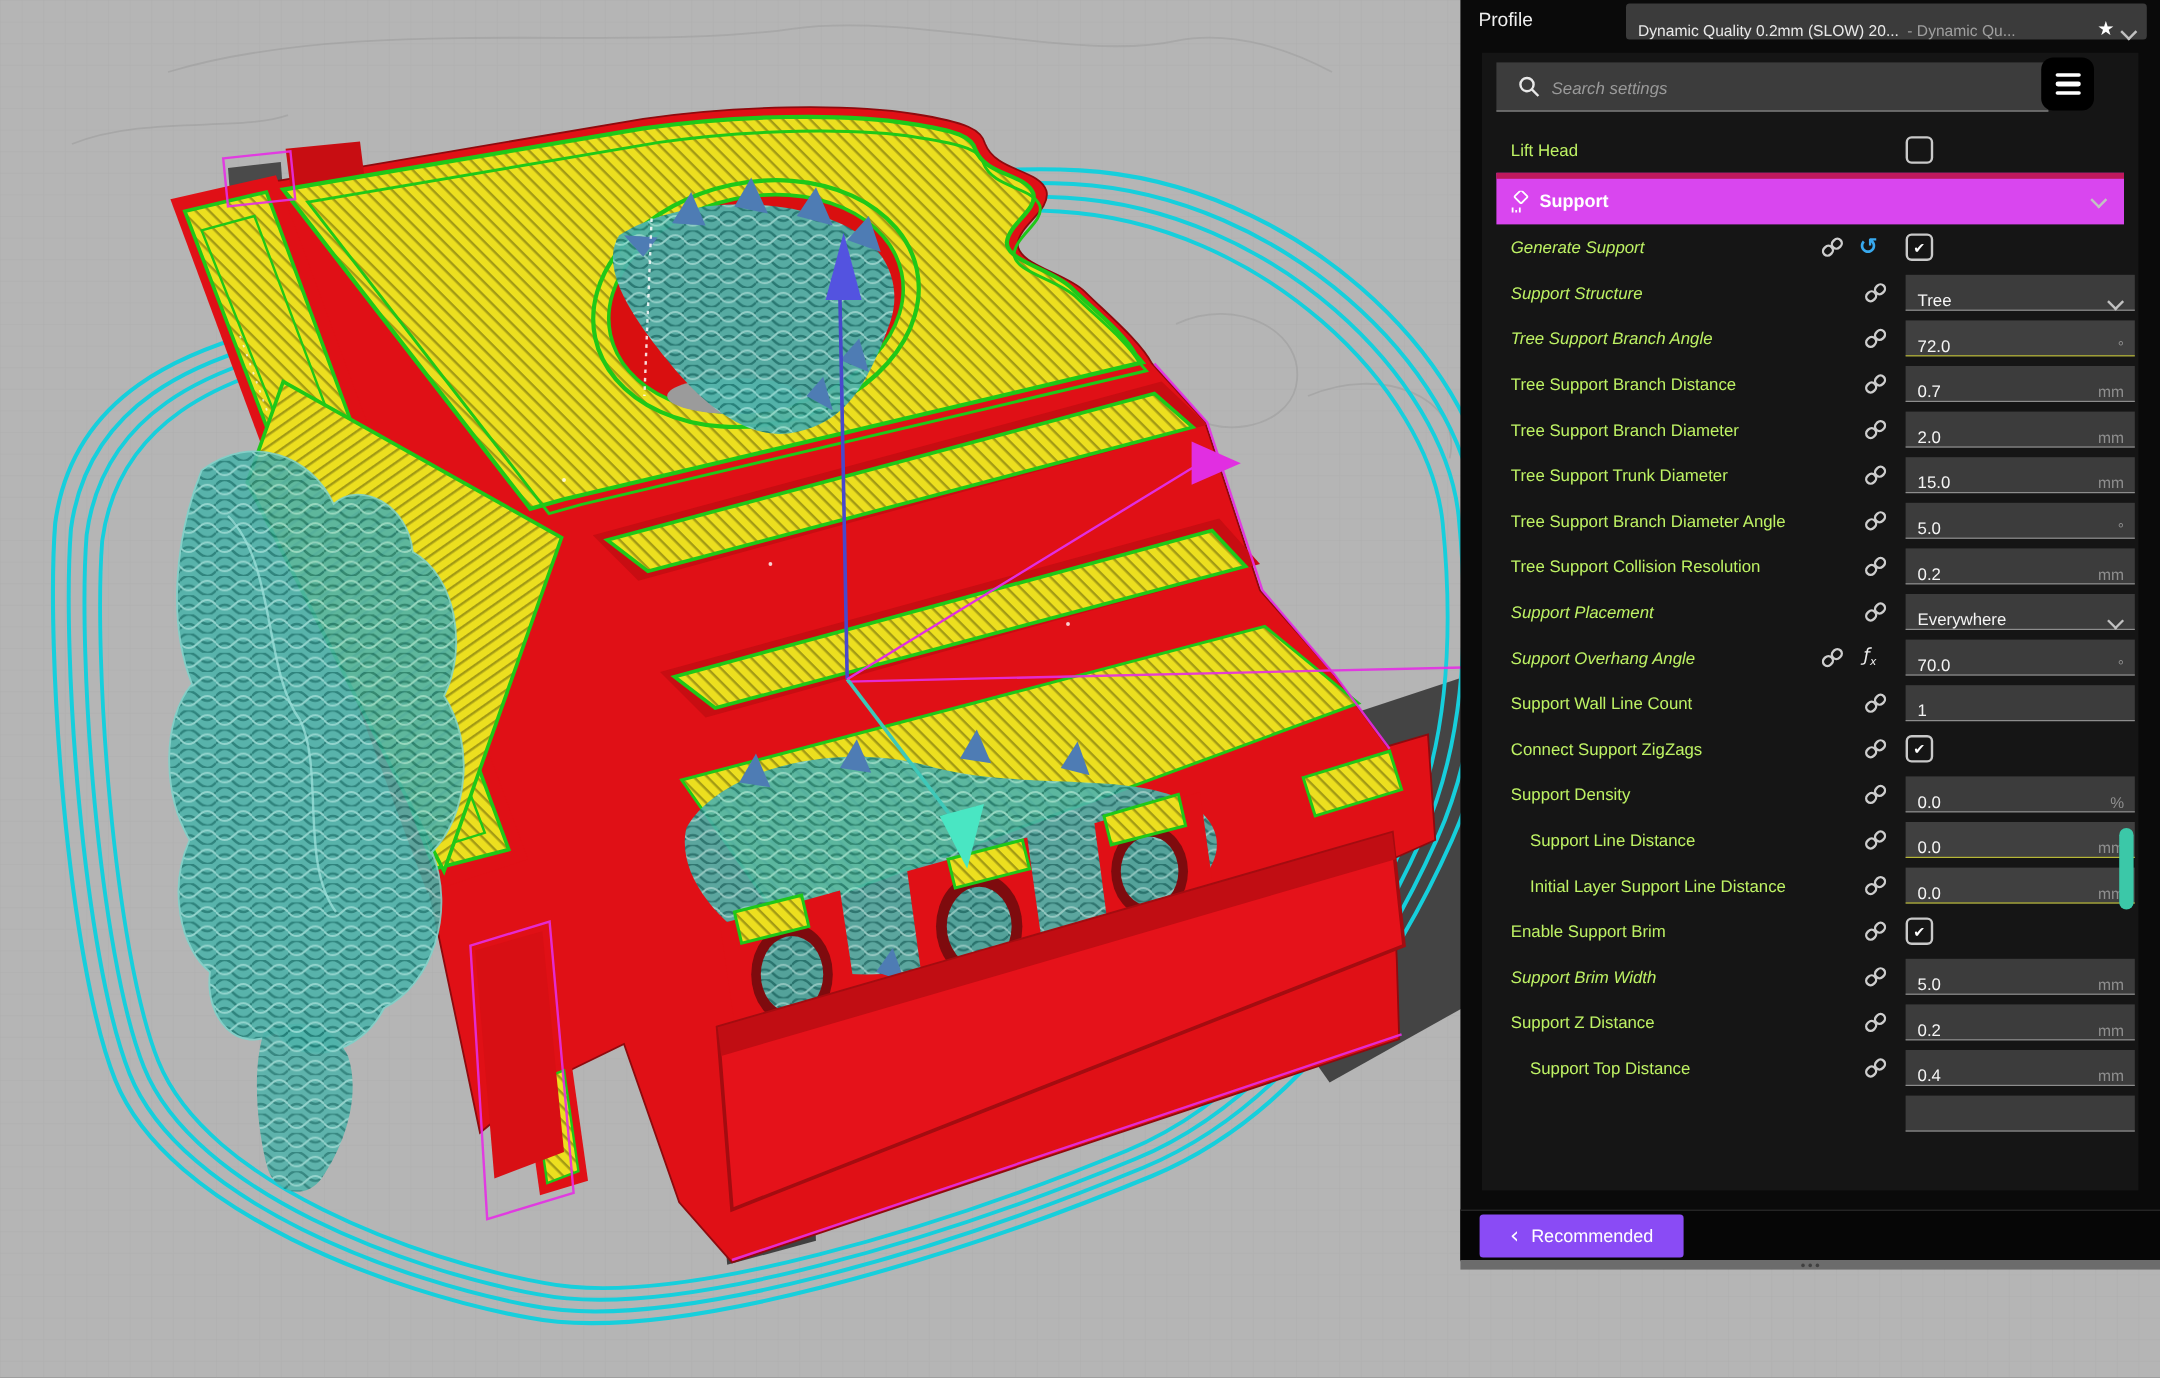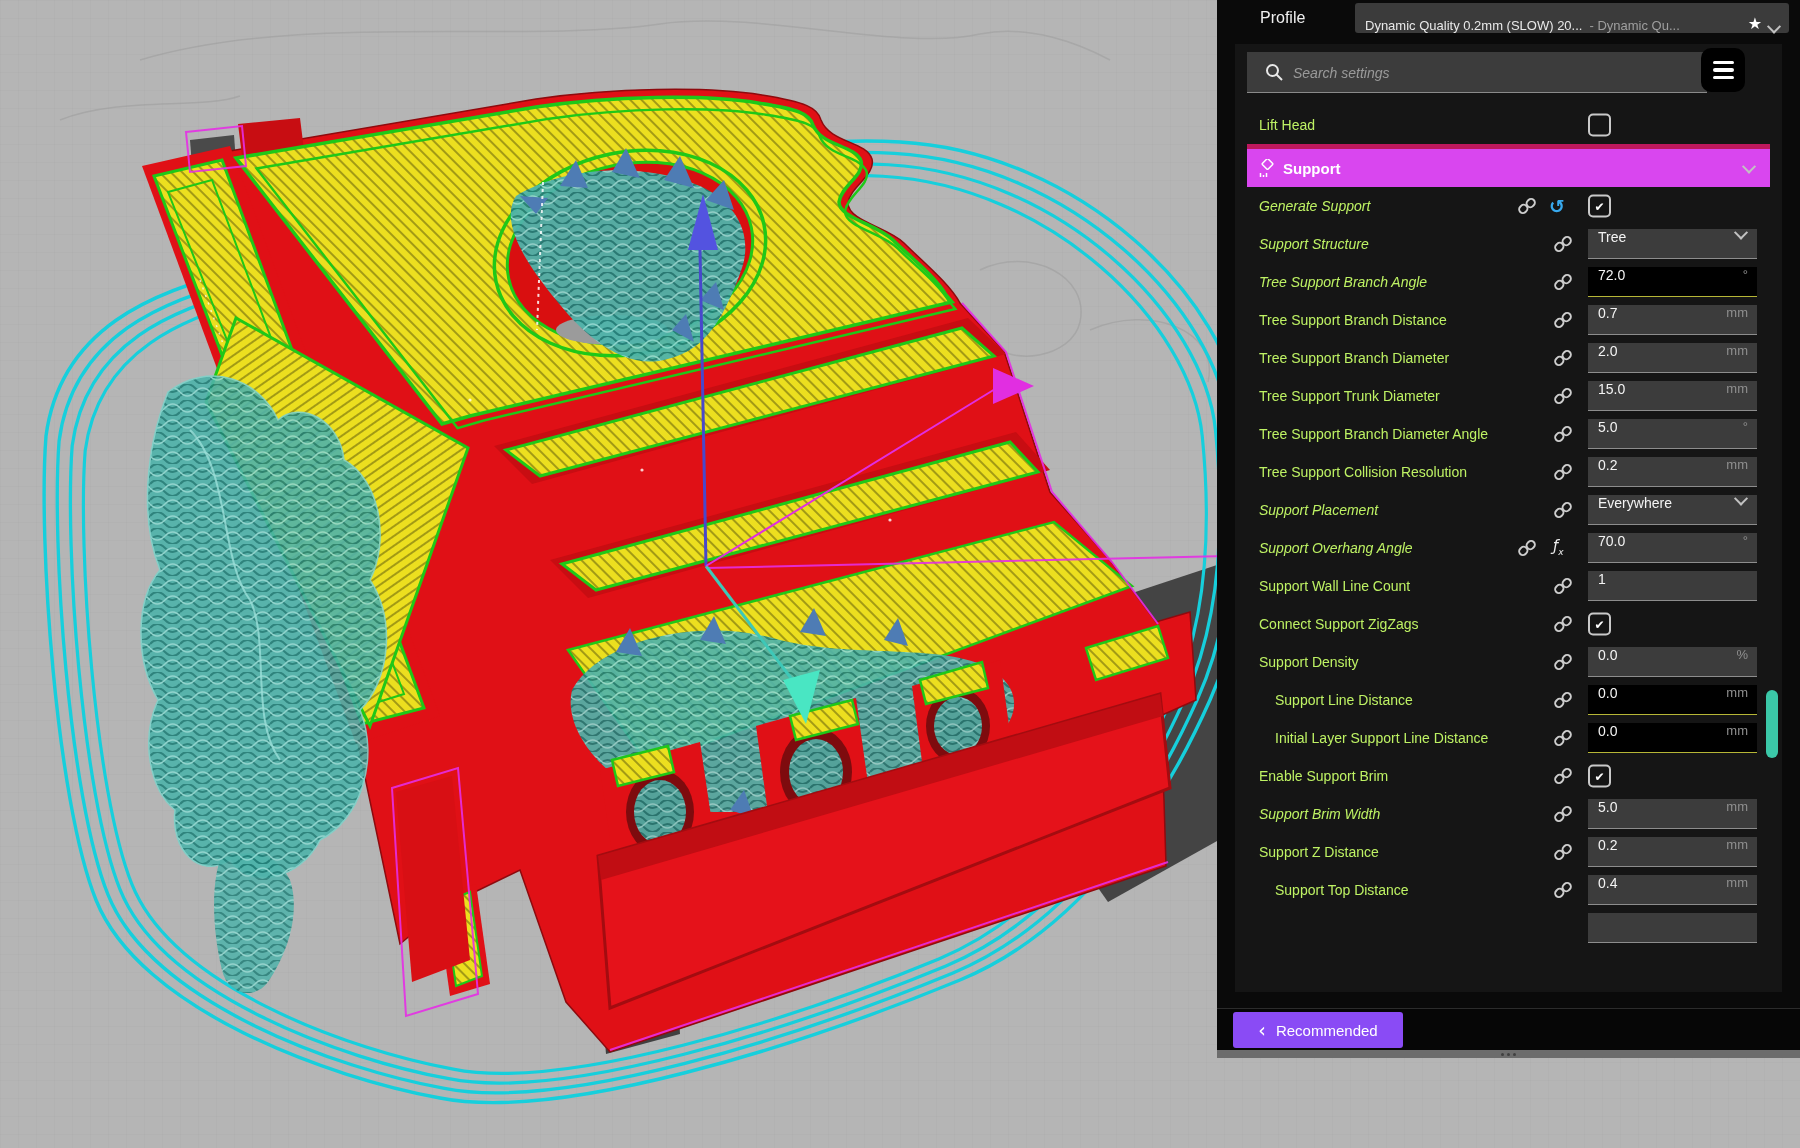--- a/index.html
+++ b/index.html
@@ -7,7 +7,7 @@
   #viewport{position:absolute;left:0;top:0;}
   
   .panel{position:absolute;left:1217px;top:0;width:583px;height:1050px;background:#0a0a0a;}
-  .profile-label{position:absolute;left:15px;top:9px;color:#efefef;font-size:16px;margin-left:28px;}
+  .profile-label{position:absolute;left:15px;top:9px;color:#efefef;font-size:16px;}
   .profile-select{position:absolute;left:138px;top:3px;width:434px;height:30px;background:#3b3b3b;border-radius:3px;display:flex;align-items:flex-end;padding:0 10px;gap:7px;color:#e9e9e9;font-size:13px;box-sizing:border-box;cursor:pointer;}
   .profile-main{white-space:nowrap;overflow:hidden;}
   .profile-suffix{color:#9f9f9f;white-space:nowrap;}

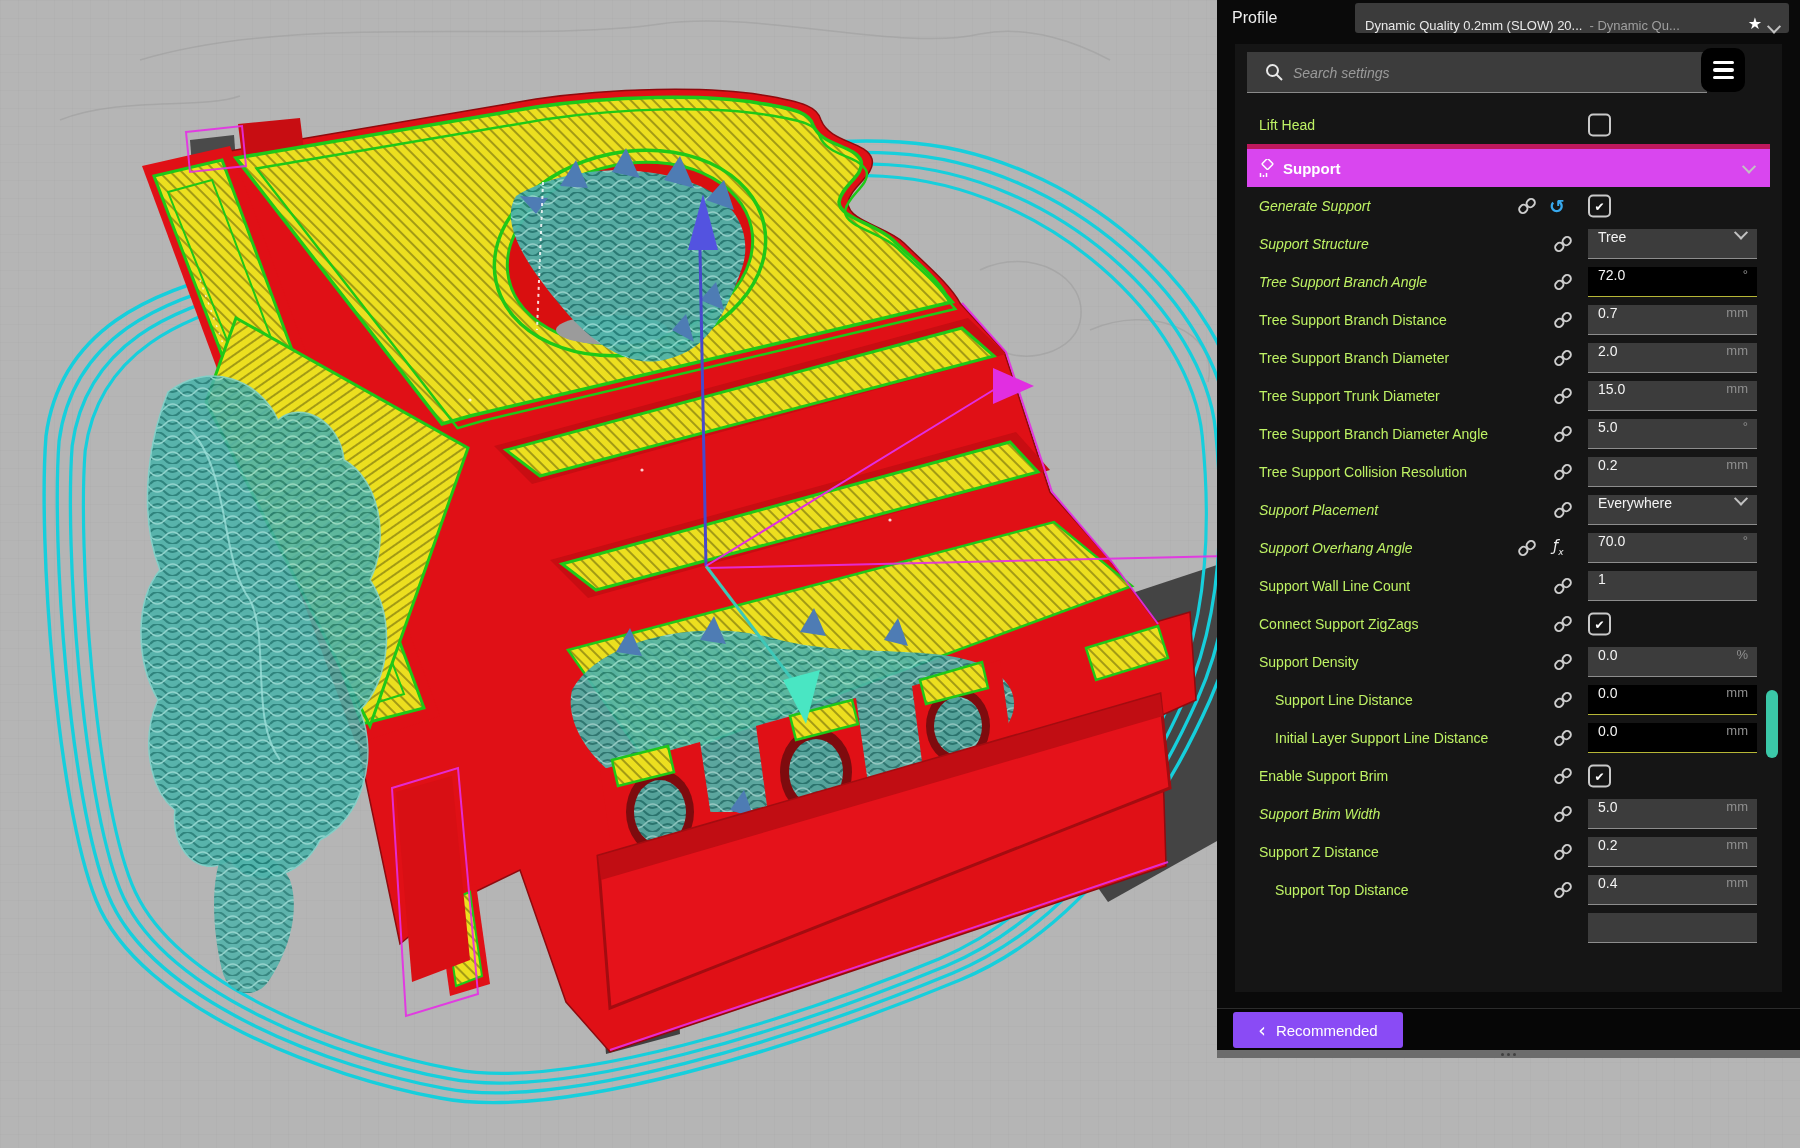--- a/index.html
+++ b/index.html
@@ -32,7 +32,7 @@
   .ic-fx{left:306px;color:#ececec;font-size:15px;font-style:italic;cursor:pointer;font-family:"DejaVu Sans",sans-serif;}
   .ic-fx sub{font-size:9px;}
   .ctl{position:absolute;left:341px;top:50%;transform:translateY(-50%);}
-  .ctl-field,.ctl-select{width:169px;height:30px;background:#3c3c3c;border-bottom:1px solid #8d8d8d;display:flex;align-items:flex-start;padding:0 9px 0 10px;box-sizing:border-box;color:#f4f4f4;font-size:14px;cursor:text;}
+  .ctl-field,.ctl-select{width:191px;height:30px;background:#3c3c3c;border-bottom:1px solid #8d8d8d;display:flex;align-items:flex-end;padding:0 9px 0 10px;box-sizing:border-box;color:#f4f4f4;font-size:14px;cursor:text;}
   .ctl-select{cursor:pointer;}
   .ctl-field.changed{background:#000000;border-bottom-color:#b6b636;}
   .unit{margin-left:auto;color:#8f8f8f;font-size:13px;}

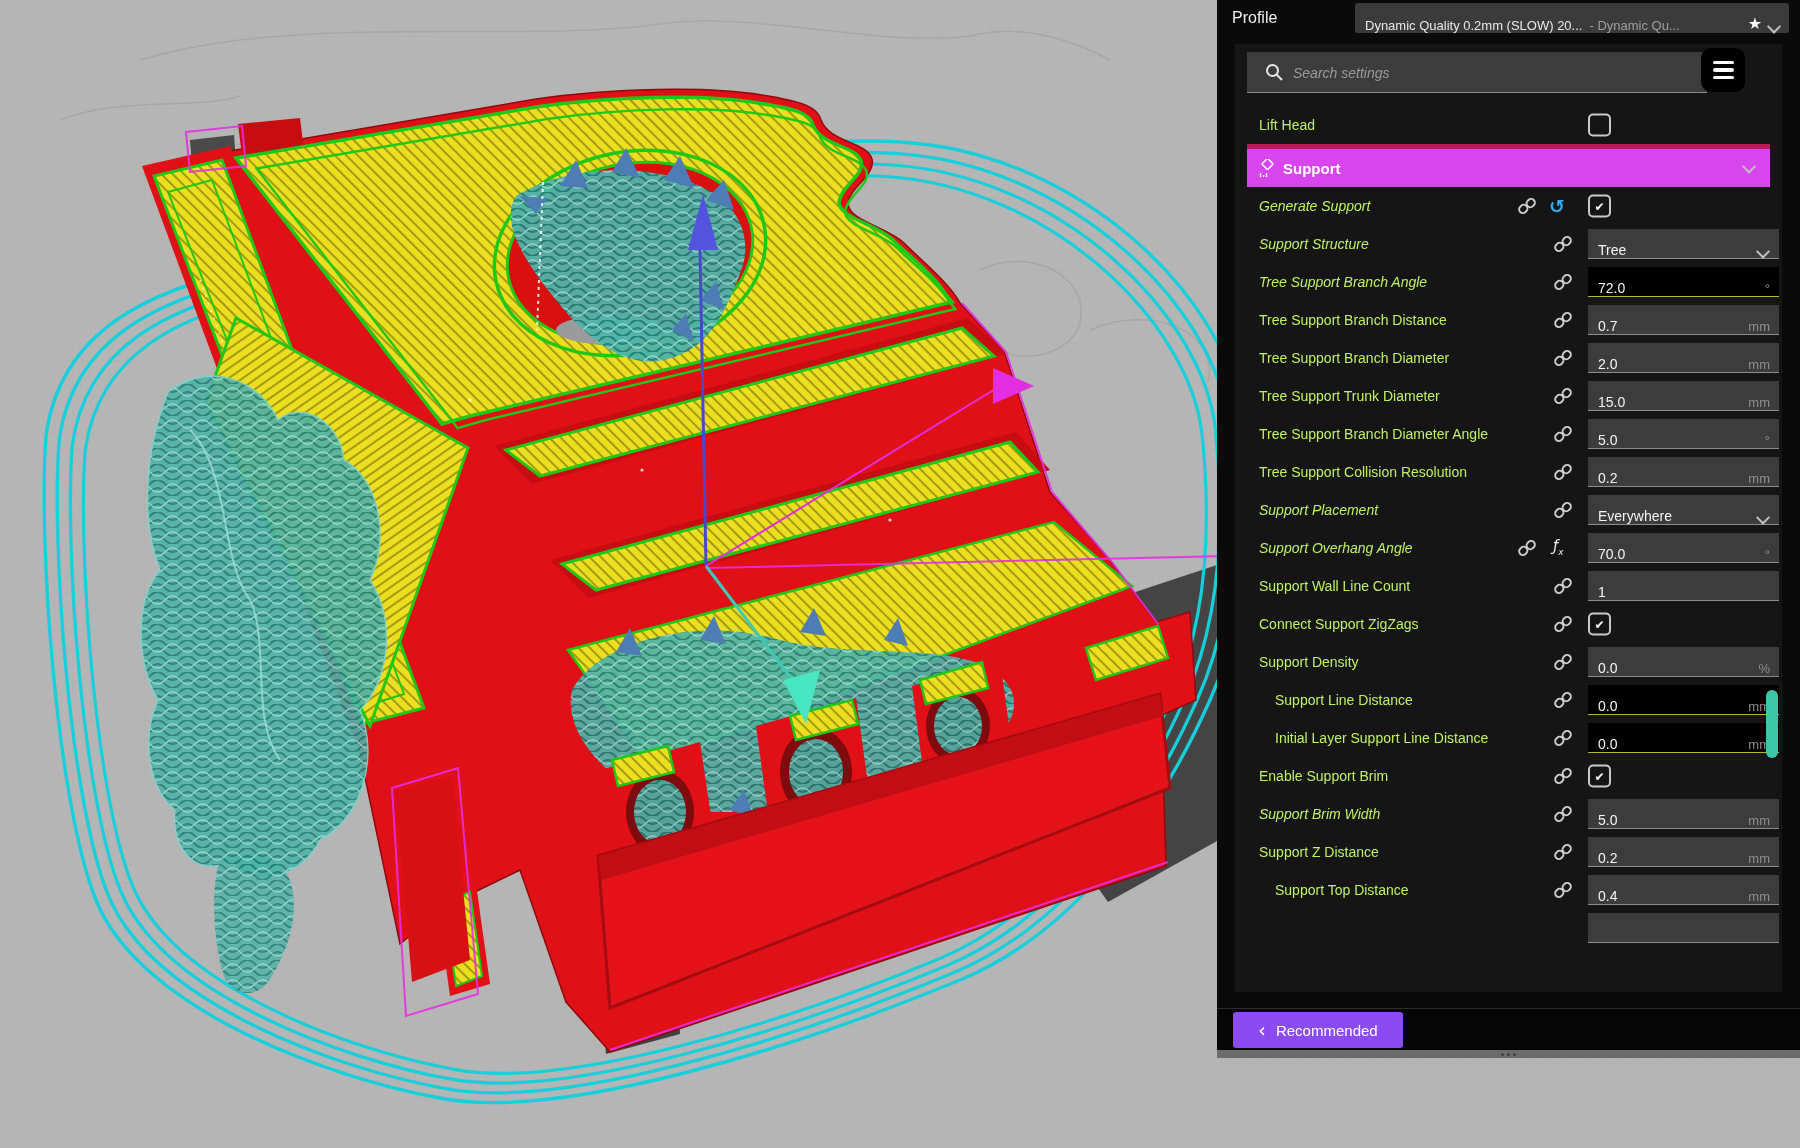--- a/index.html
+++ b/index.html
@@ -34,7 +34,7 @@
   .ctl{position:absolute;left:341px;top:50%;transform:translateY(-50%);}
   .ctl-field,.ctl-select{width:191px;height:30px;background:#3c3c3c;border-bottom:1px solid #8d8d8d;display:flex;align-items:flex-end;padding:0 9px 0 10px;box-sizing:border-box;color:#f4f4f4;font-size:14px;cursor:text;}
   .ctl-select{cursor:pointer;}
-  .ctl-field.changed{background:#000000;border-bottom-color:#b6b636;}
+  .ctl-field.changed{background:#404040;border-bottom-color:#b6b636;}
   .unit{margin-left:auto;color:#8f8f8f;font-size:13px;}
   .ctl-select .chev{margin-left:auto;margin-right:2px;}
   .ctl-checkbox{width:19px;height:19px;border:2px solid #c9c9c9;border-radius:5px;display:flex;align-items:center;justify-content:center;color:#fff;font-size:12px;font-family:"DejaVu Sans",sans-serif;cursor:pointer;}

